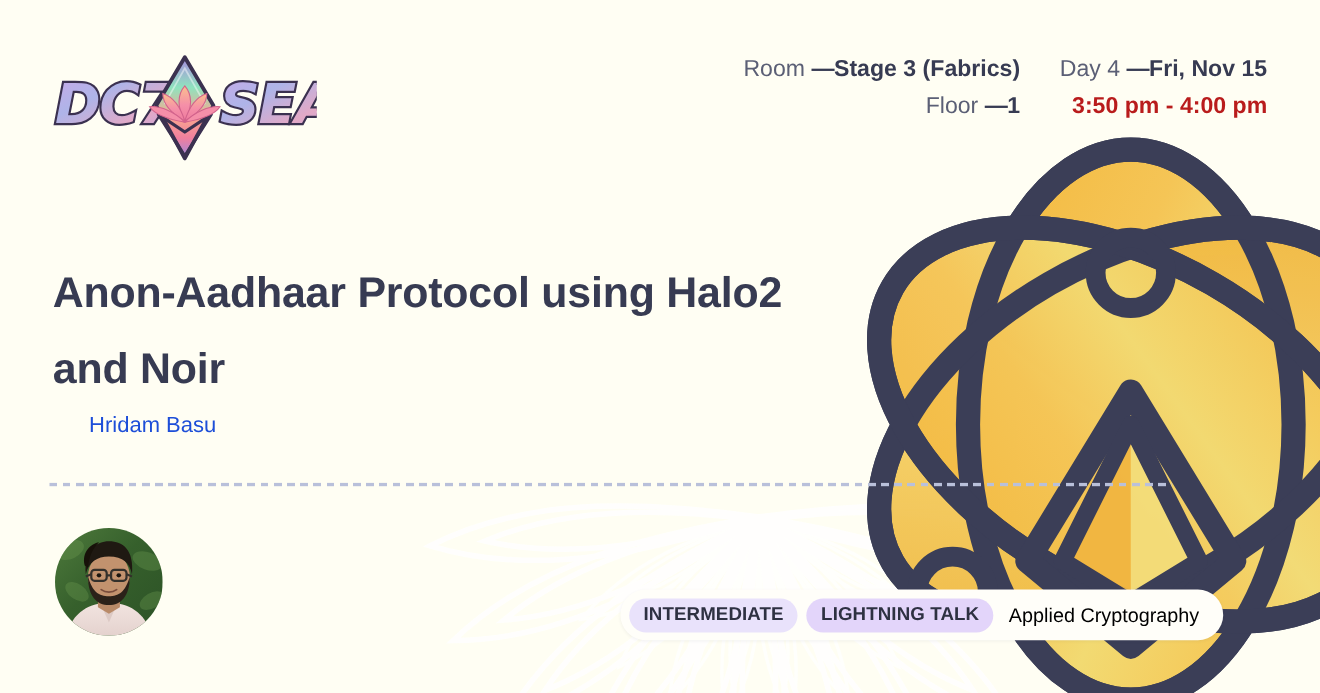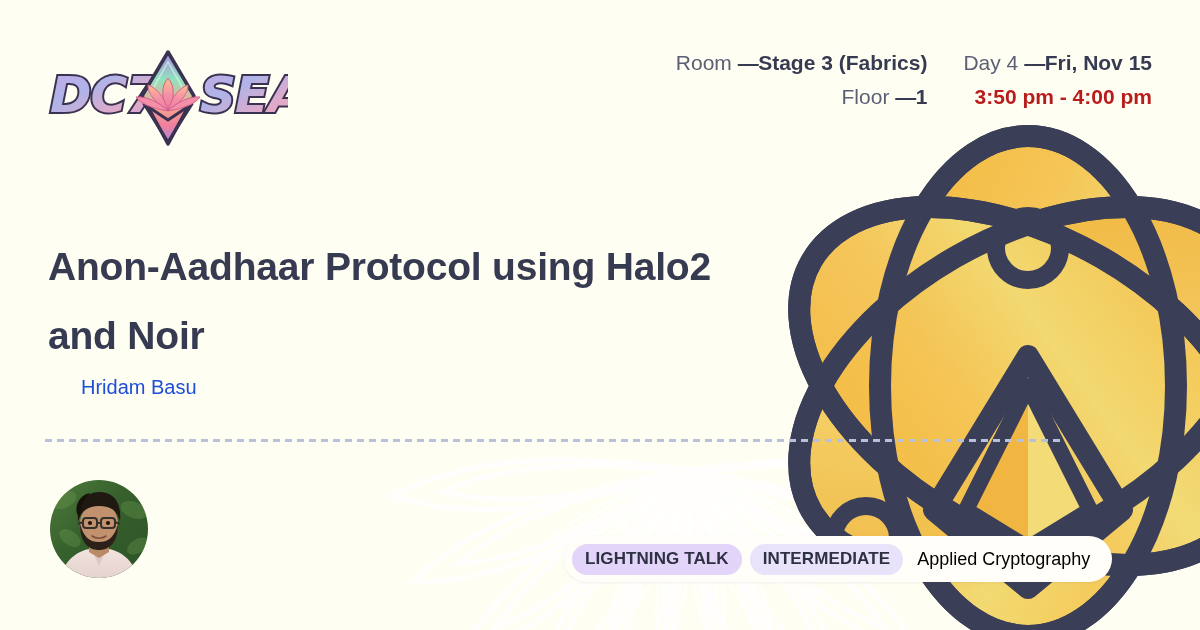--- a/index.html
+++ b/index.html
@@ -376,8 +376,8 @@
   </div>
 
   <div id="tags">
+    <span class="pill secondary">INTERMEDIATE</span>
     <span class="pill primary">LIGHTNING TALK</span>
-    <span class="pill secondary">INTERMEDIATE</span>
     <span class="tag-plain">Applied Cryptography</span>
   </div>
 

